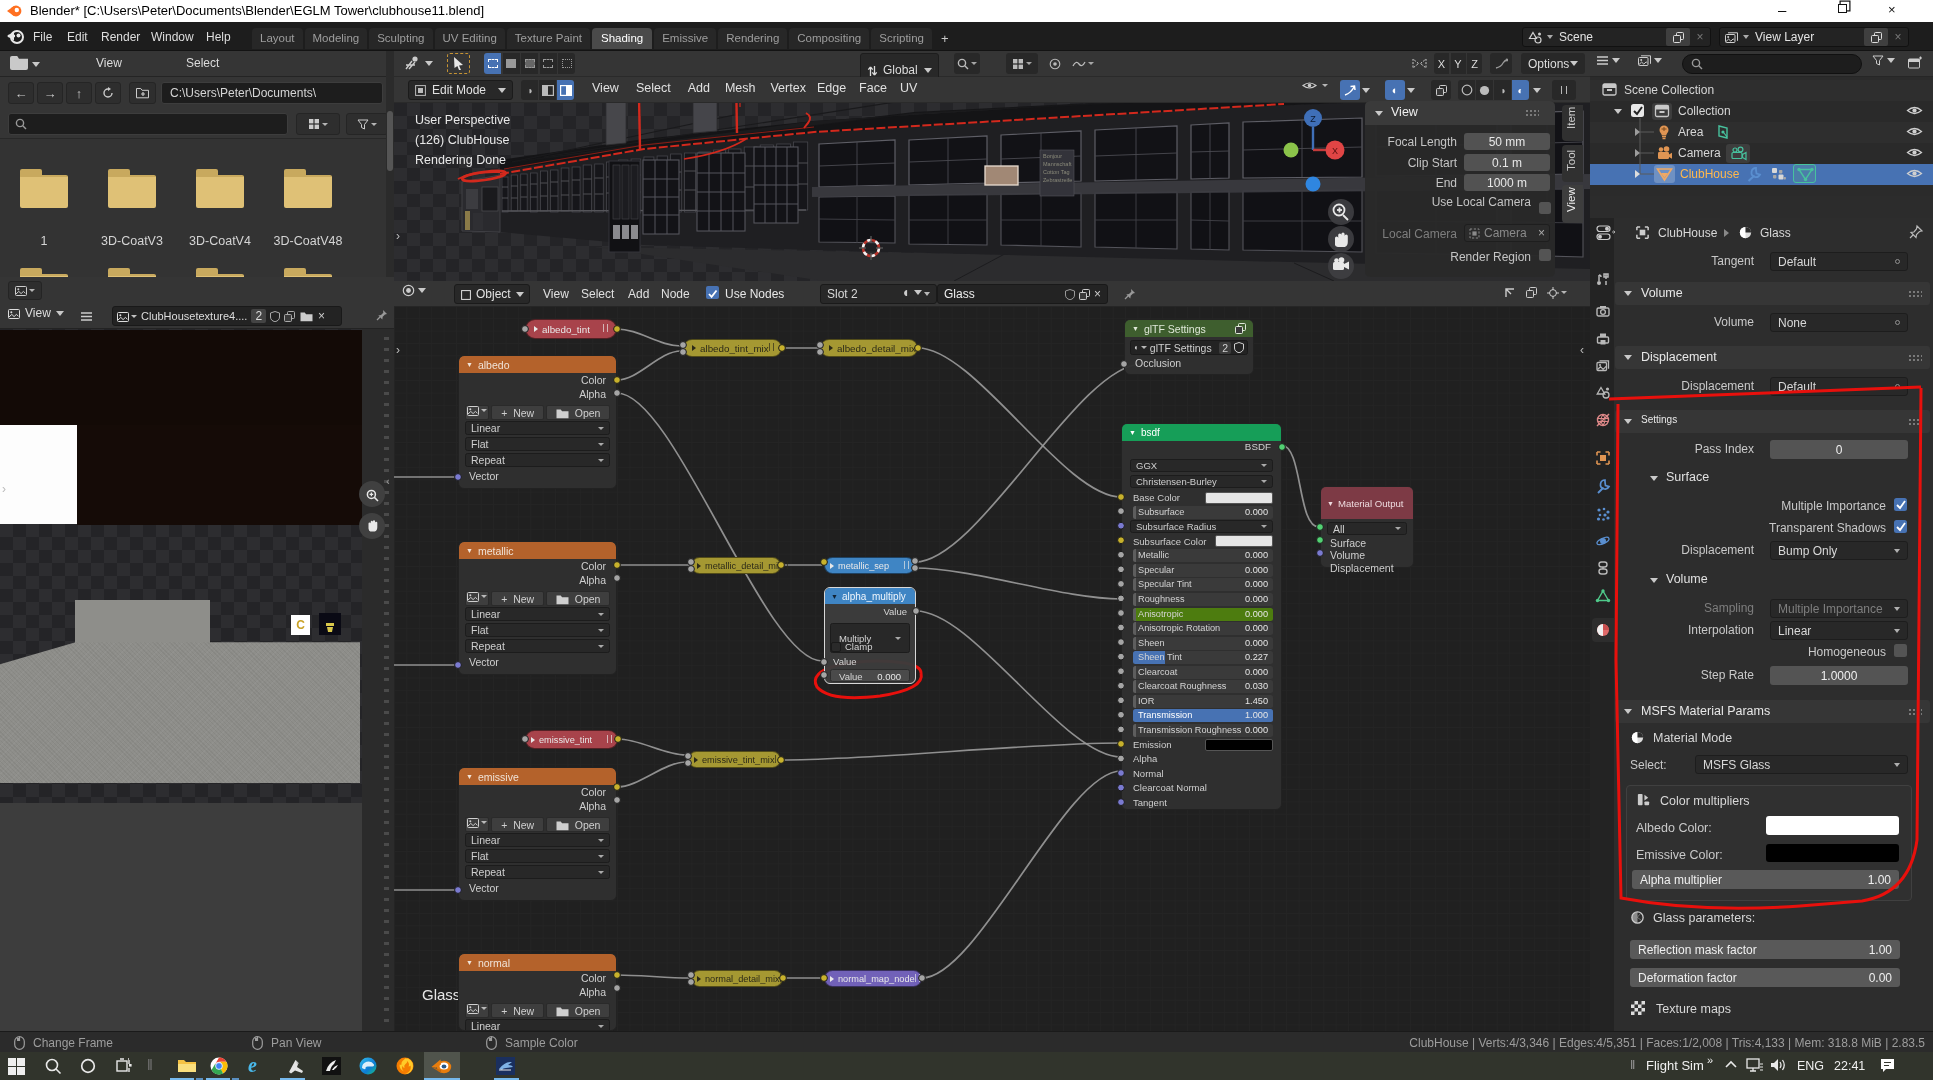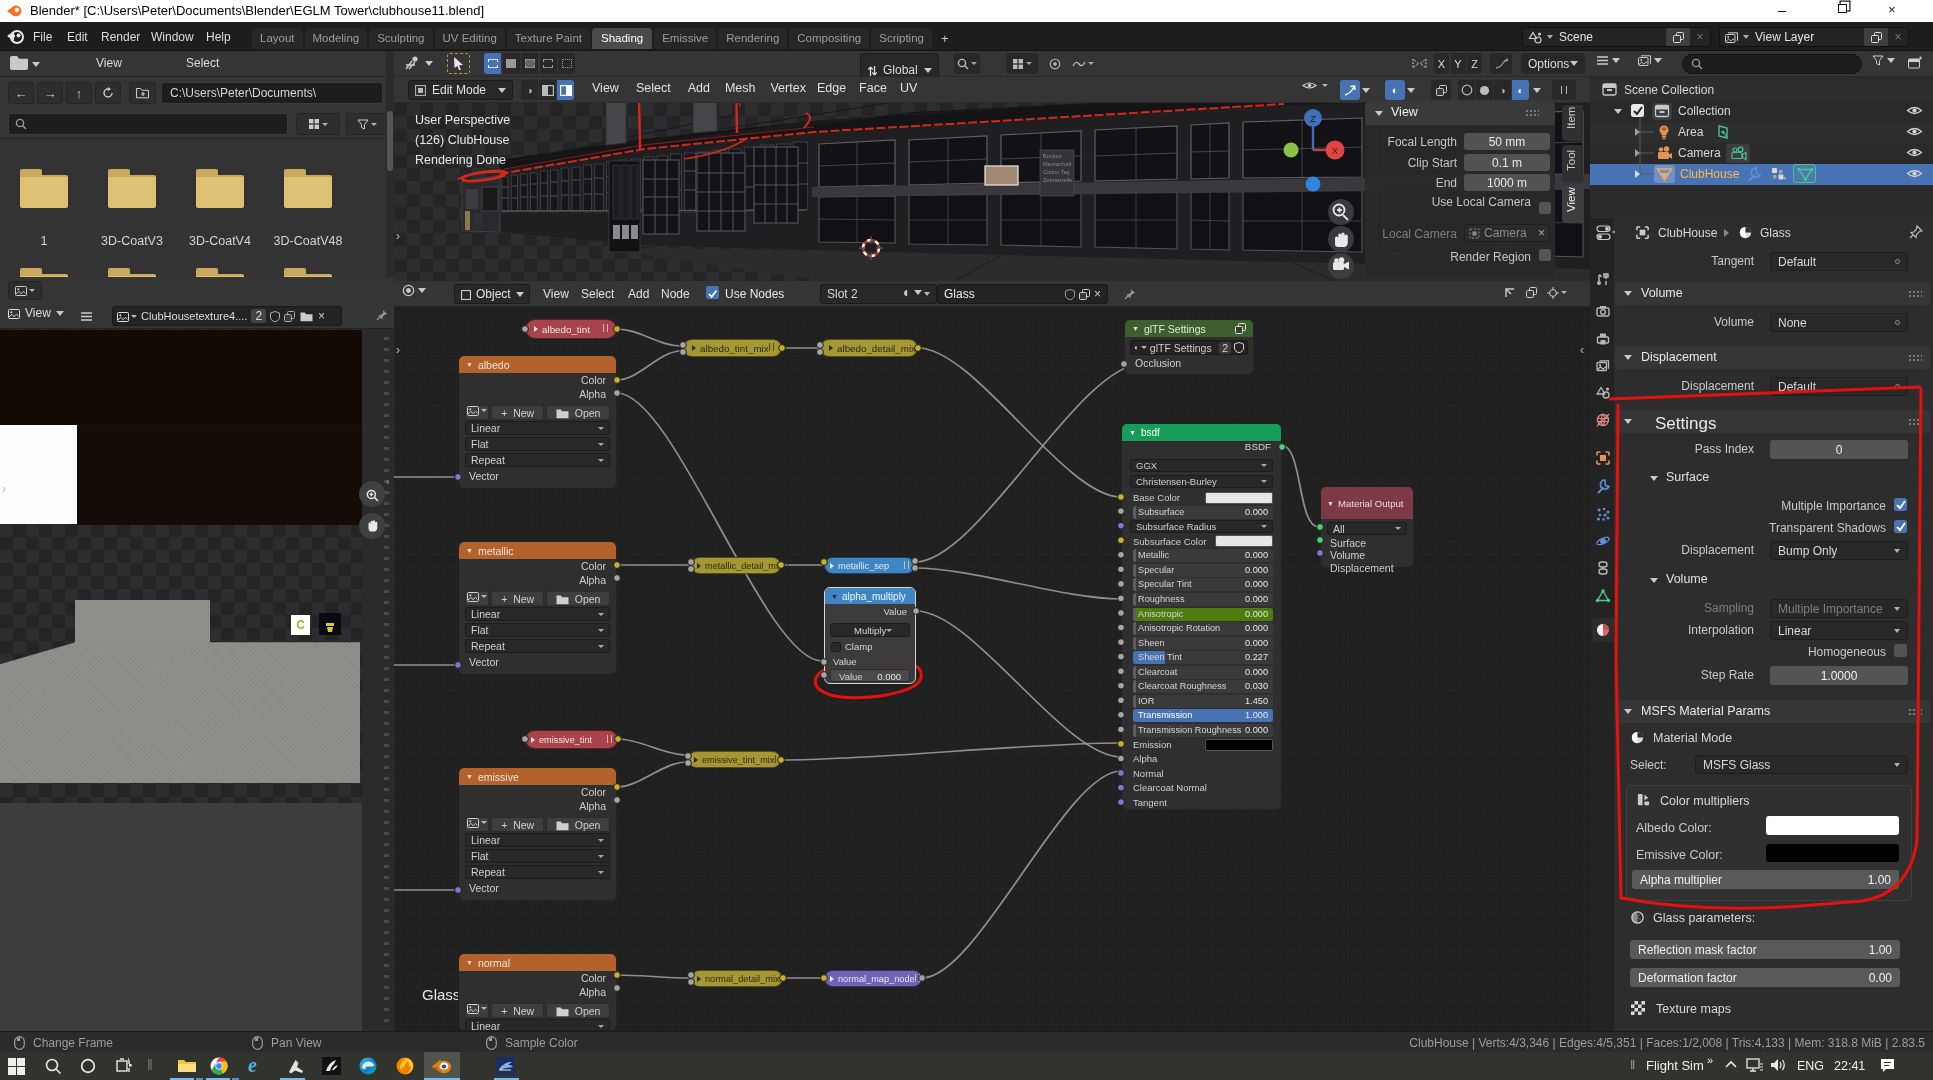--- a/index.html
+++ b/index.html
@@ -1265,7 +1265,7 @@
       <div class="a f" style="left:180px;top:159px;width:138px;height:19px;background:#282828;border:1px solid #1d1d1d;border-radius:3px;color:#d8d8d8;padding:0 7px">Default<span style="margin-left:auto;width:5px;height:5px;border:1.2px solid #909090;border-radius:50%"></span></div>
       <div class="a" style="left:25px;top:192px;width:315px;height:23px;background:#363636;border-radius:3px;color:#e8e8e8">
         <span class="a tri-d" style="left:9px;top:9px"></span>
-        <span class="a" style="left:40px;top:4px;font-size:17px">Settings</span>
+        <span class="a" style="left:26px;top:4px;font-size:10px">Settings</span>
         <span class="a grip" style="left:293px;top:8px"></span>
       </div>
       <span class="a" style="left:0;top:224px;width:164px;text-align:right;color:#c9c9c9">Pass Index</span>

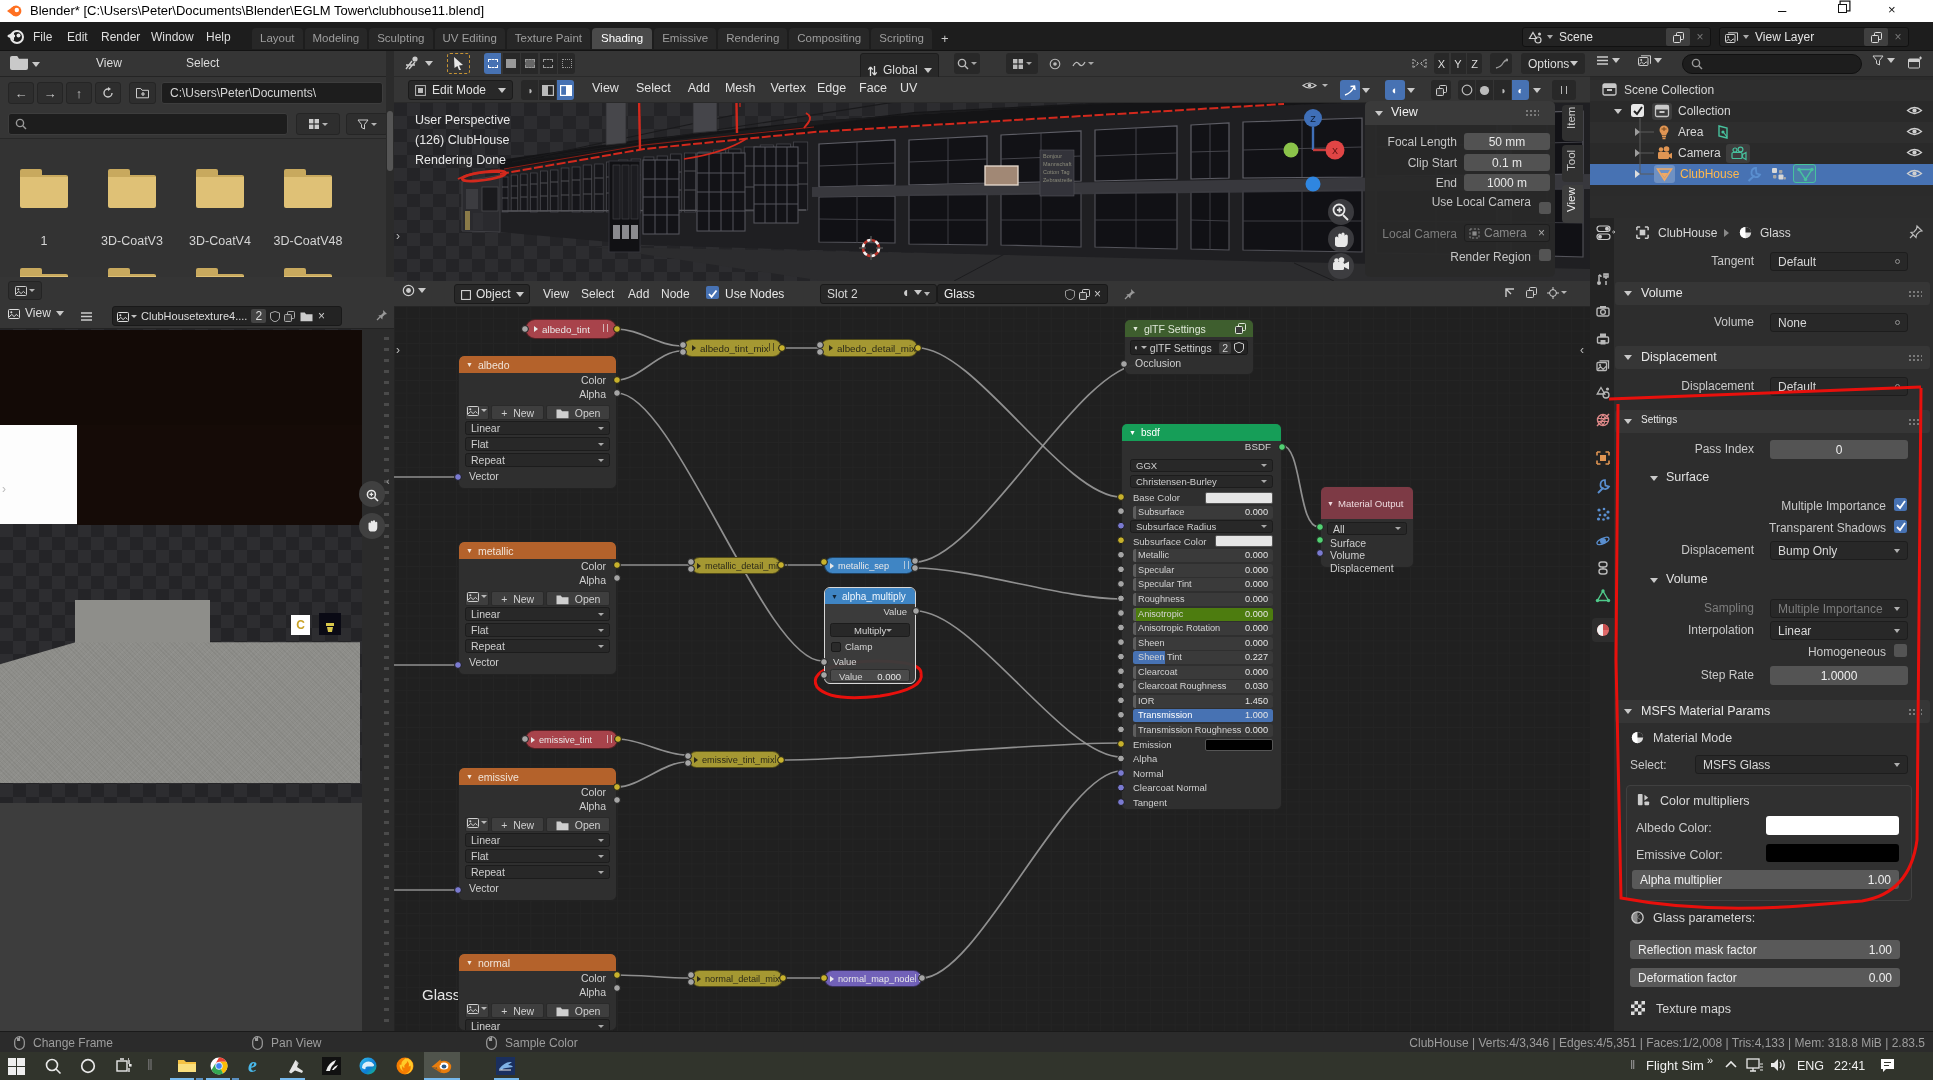--- a/index.html
+++ b/index.html
@@ -900,7 +900,7 @@
           <span style="color:#eef5fc">alpha_multiply</span>
         </div>
         <div style="position:absolute;right:8px;top:18px">Value</div>
-        <div style="position:absolute;left:5px;right:5px;top:35px;height:14px;background:#282828;border:1px solid #1c1c1c;border-radius:2.5px;display:flex;align-items:center;padding:0 23px">Multiply<span style="margin-left:auto;border-left:3px solid transparent;border-right:3px solid transparent;border-top:3.6px solid #aaa"></span></div>
+        <div style="position:absolute;left:5px;right:5px;top:35px;height:30px;background:#282828;border:1px solid #1c1c1c;border-radius:2.5px;display:flex;align-items:center;padding:0 8px">Multiply<span style="margin-left:auto;border-left:3px solid transparent;border-right:3px solid transparent;border-top:3.6px solid #aaa"></span></div>
         <div style="position:absolute;left:6px;top:53px;display:flex;align-items:center;gap:4px"><span style="width:10px;height:10px;background:#2a2a2a;border:1px solid #1a1a1a;border-radius:2px"></span>Clamp</div>
         <div style="position:absolute;left:8px;top:68px">Value</div>
         <div style="position:absolute;left:5px;right:5px;top:81px;height:13px;background:#4a4a4a;border:1px solid #2c2c2c;border-radius:2.5px">

